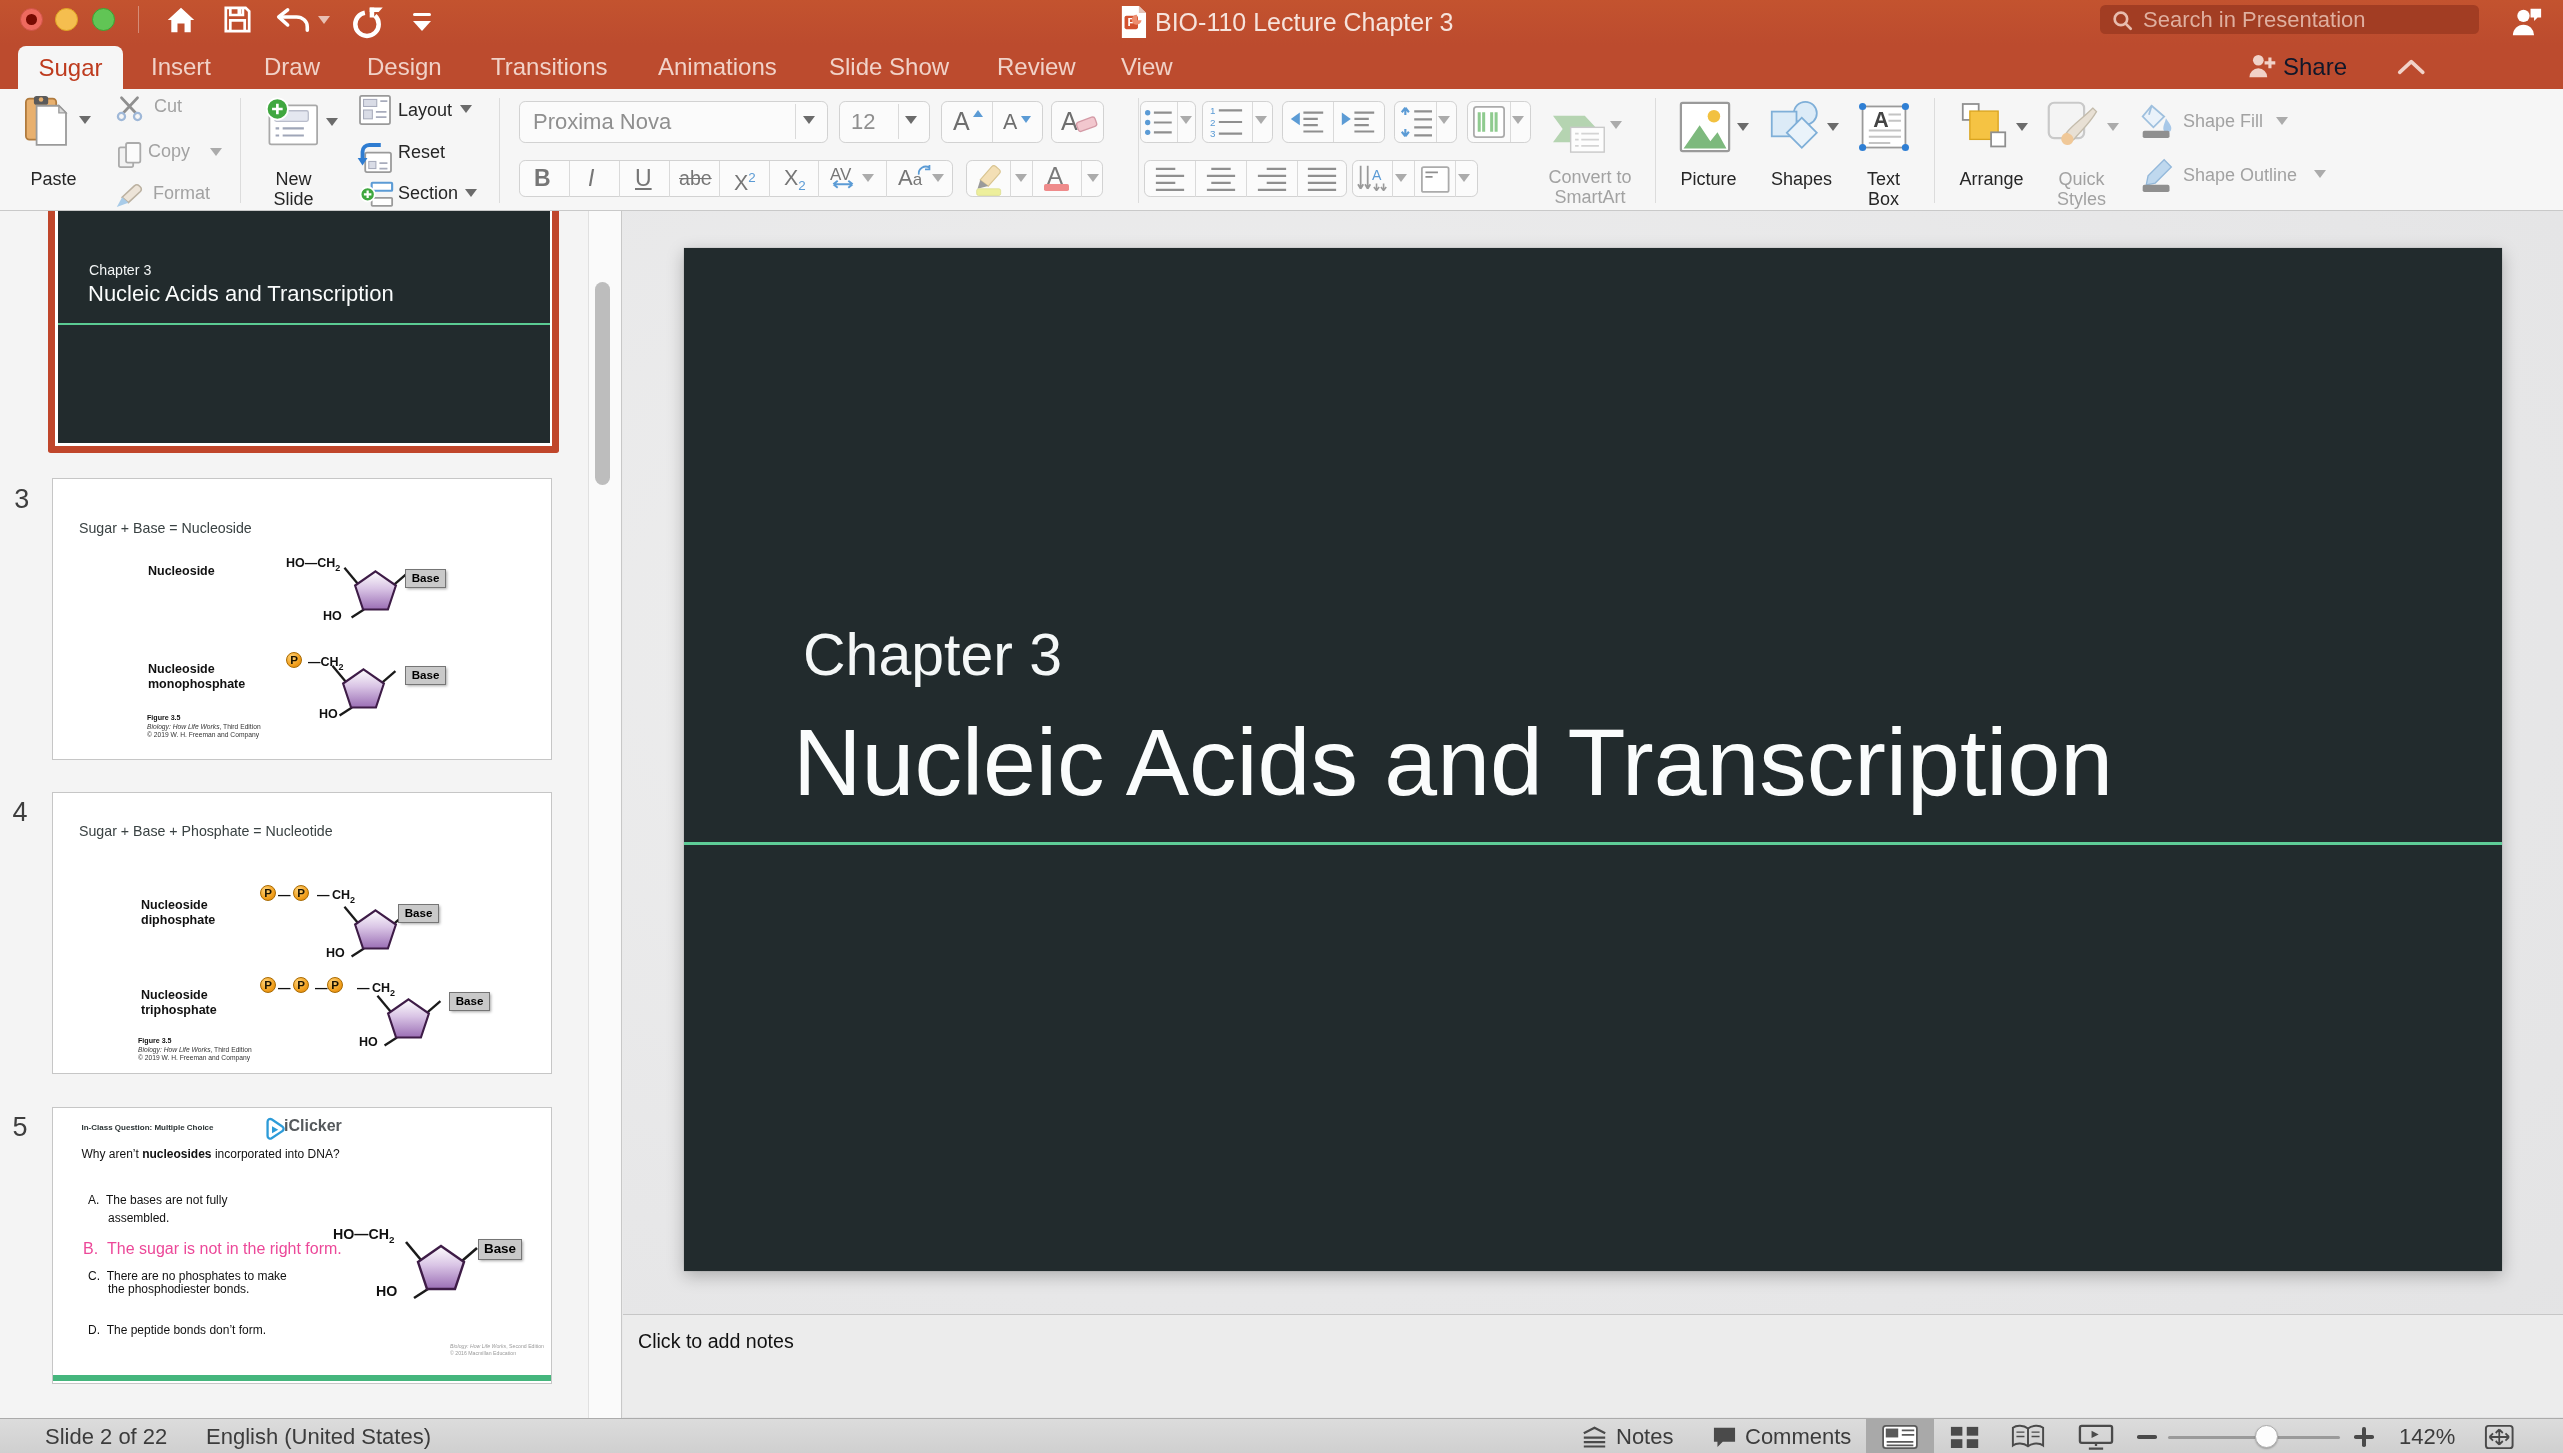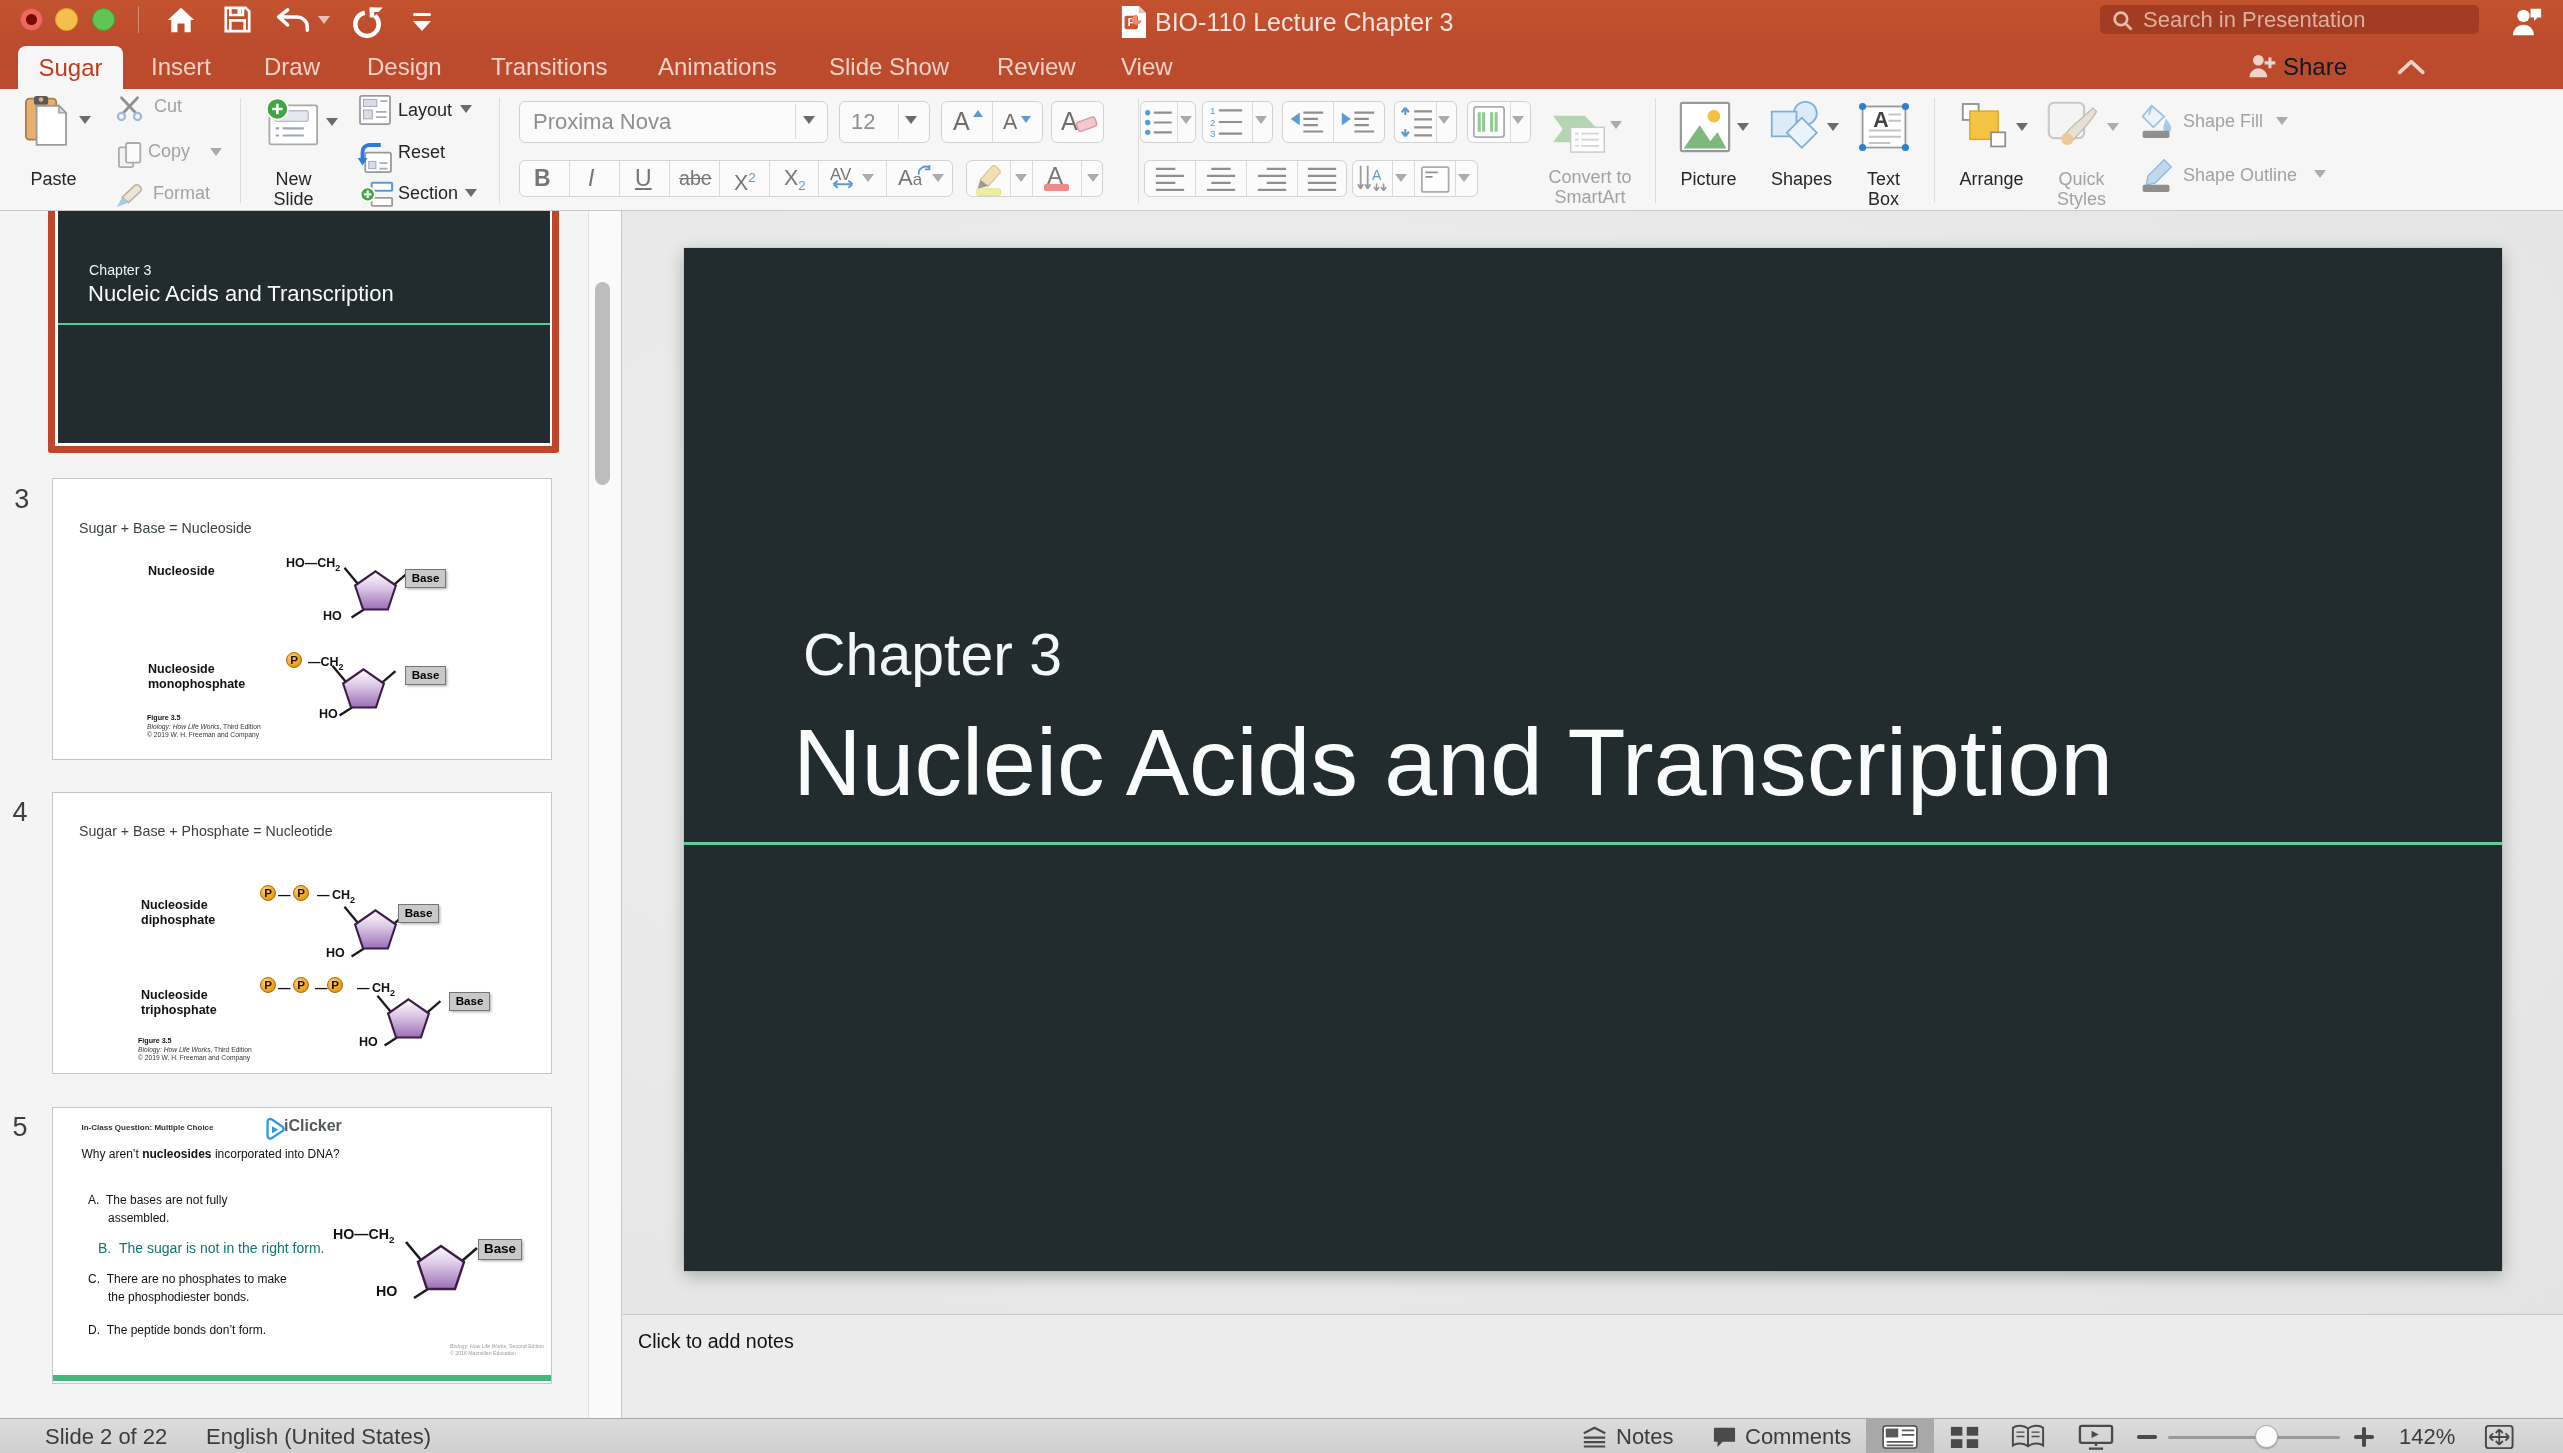--- a/index.html
+++ b/index.html
@@ -489,7 +489,7 @@
     <div class="t" style="left:231px;top:9px;font-size:16px;font-weight:bold;color:#55595C">iClicker</div>
     <div class="t" style="left:28.5px;top:39px;font-size:12px;color:#111">Why aren’t <b>nucleosides</b> incorporated into DNA?</div>
     <div class="t" style="left:35px;top:83px;font-size:12px;color:#111;line-height:18px">A.&nbsp;&nbsp;The bases are not fully<br>&nbsp;&nbsp;&nbsp;&nbsp;&nbsp;&nbsp;assembled.</div>
-    <div class="t" style="left:45px;top:132px;font-size:14px;color:#0f766e">B.&nbsp;&nbsp;The sugar is not in the right form.</div>
+    <div class="t" style="left:30px;top:132px;font-size:16px;color:#ec4899">B.&nbsp;&nbsp;The sugar is not in the right form.</div>
     <div class="t" style="left:35px;top:162px;font-size:12px;color:#111;line-height:18px">C.&nbsp;&nbsp;There are no phosphates to make<br>&nbsp;&nbsp;&nbsp;&nbsp;&nbsp;&nbsp;the phosphodiester bonds.</div>
     <div class="t" style="left:35px;top:215px;font-size:12px;color:#111">D.&nbsp;&nbsp;The peptide bonds don’t form.</div>
     <div class="t" style="left:280px;top:118px;font-size:14.2px;font-weight:bold;color:#111">HO—CH<sub style="font-size:9.8px">2</sub></div>

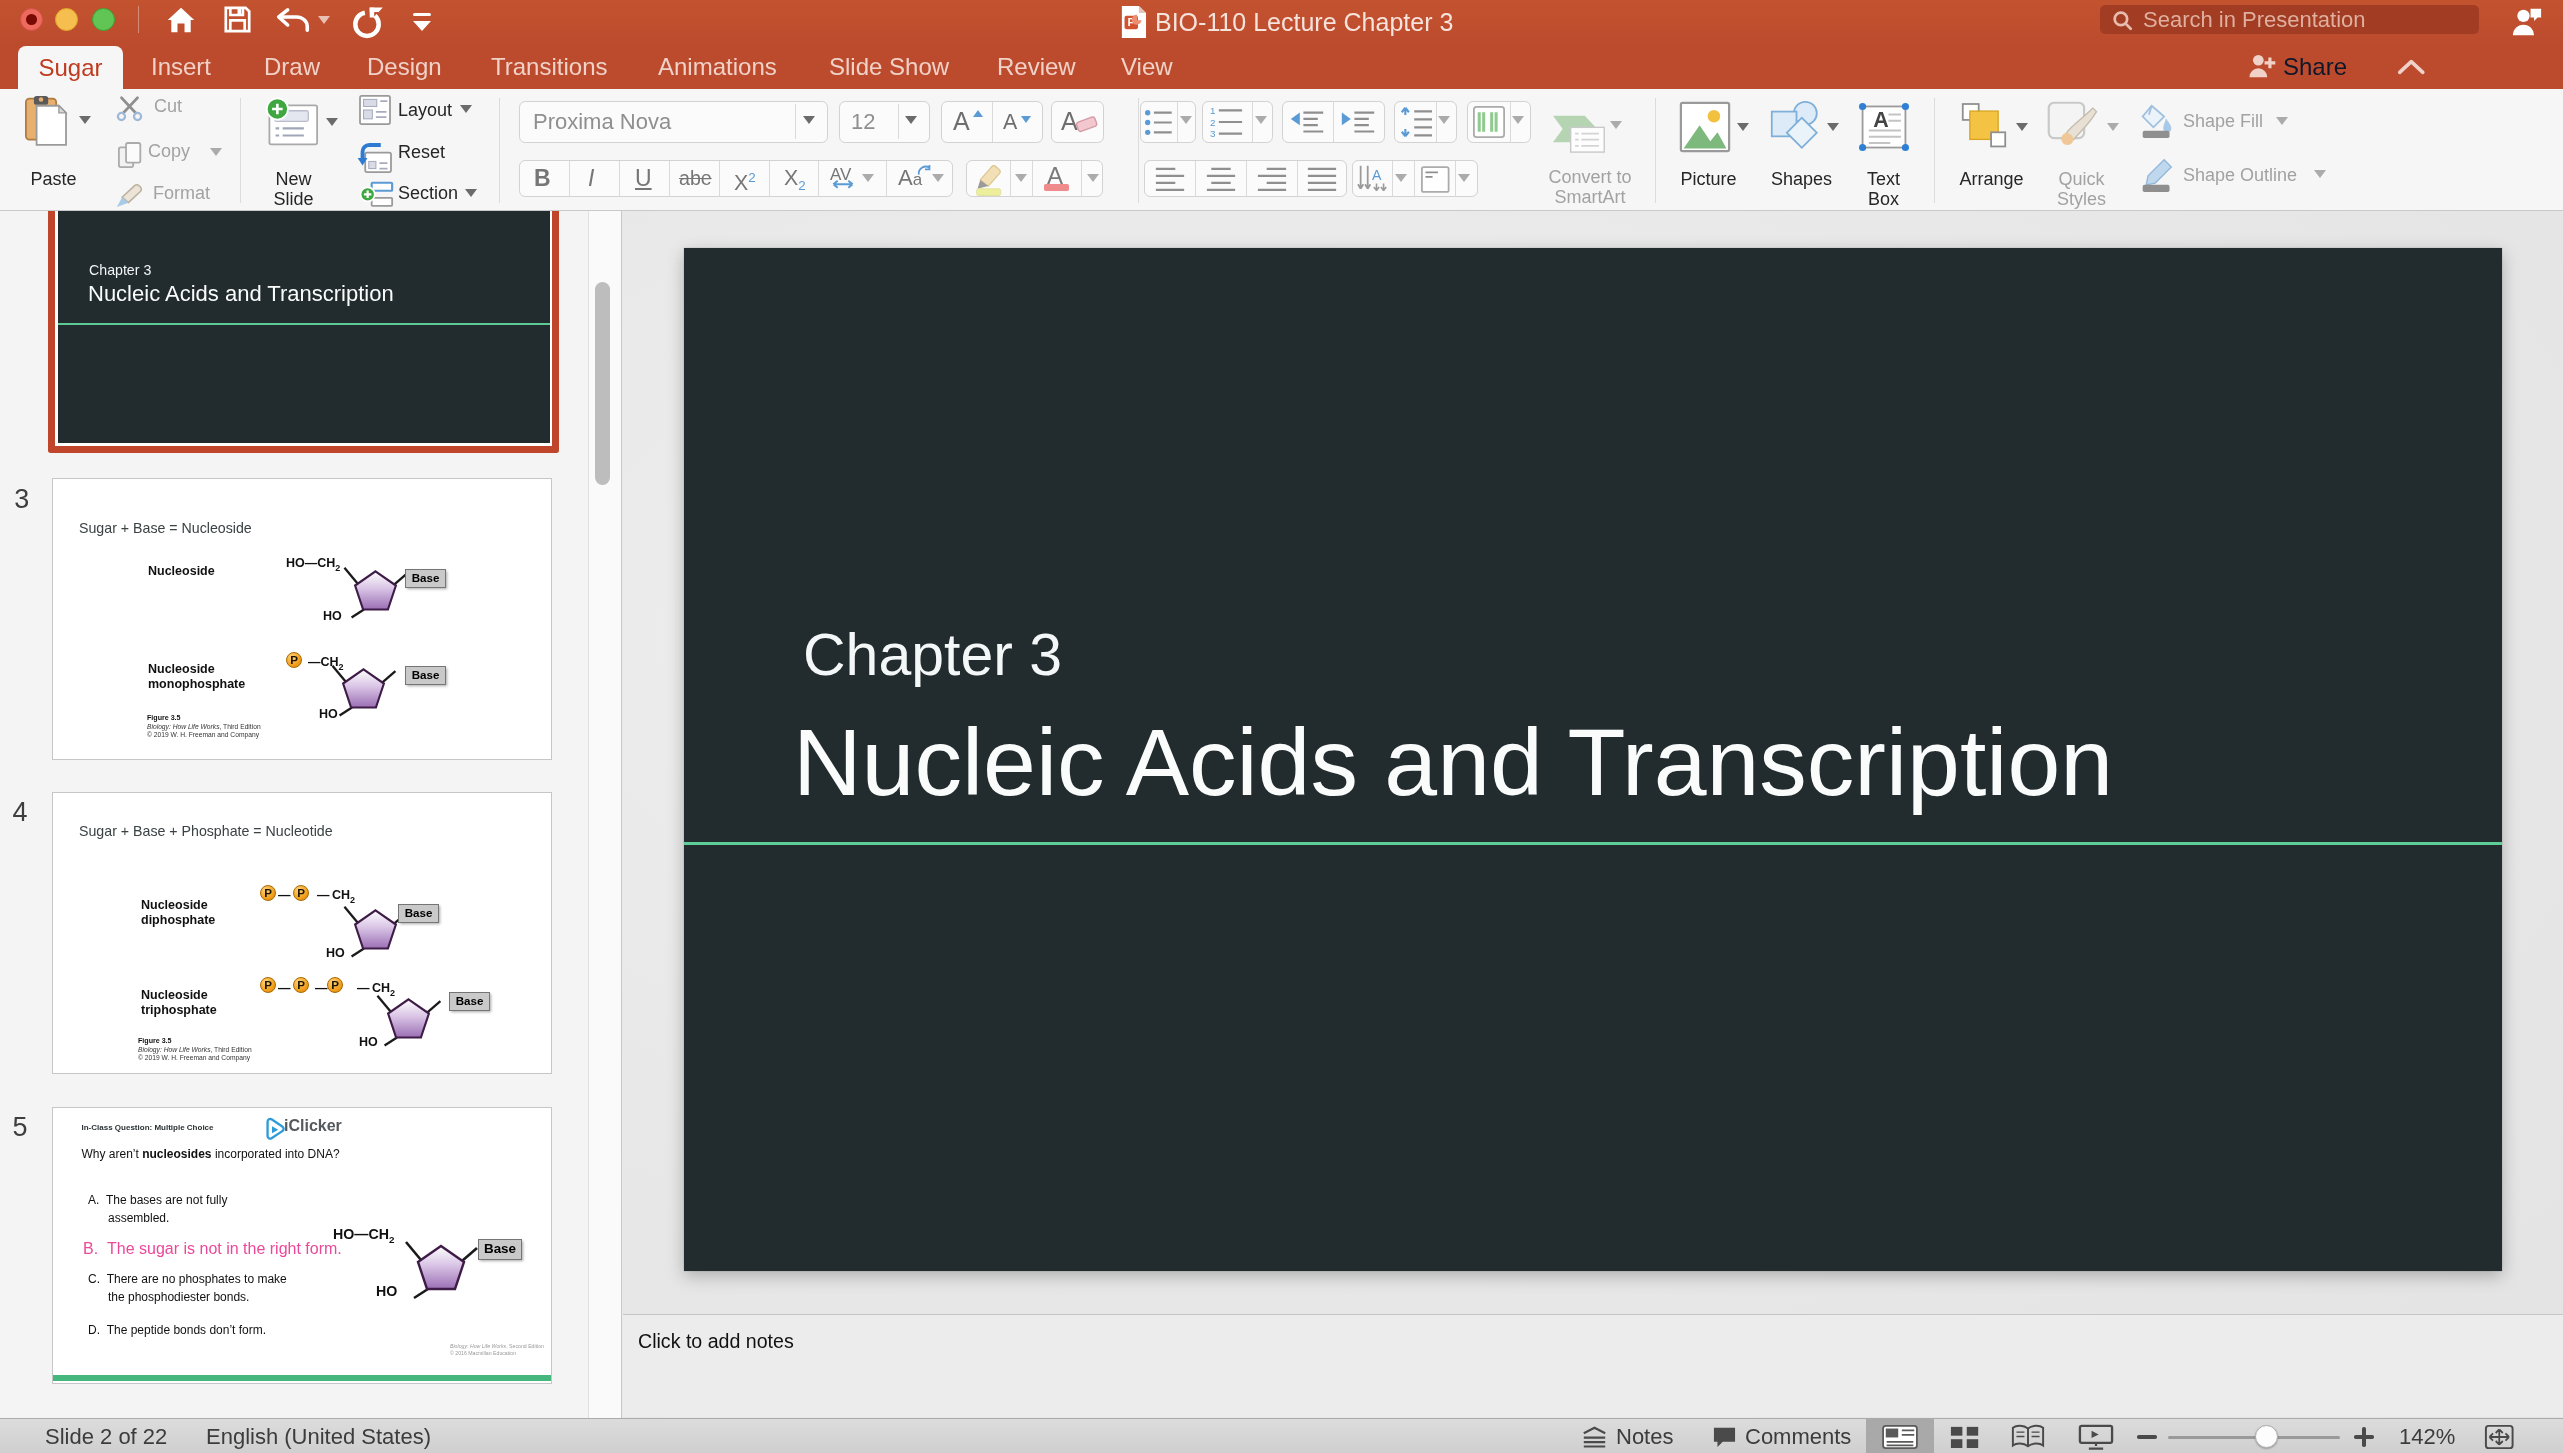--- a/index.html
+++ b/index.html
@@ -490,7 +490,7 @@
     <div class="t" style="left:28.5px;top:39px;font-size:12px;color:#111">Why aren’t <b>nucleosides</b> incorporated into DNA?</div>
     <div class="t" style="left:35px;top:83px;font-size:12px;color:#111;line-height:18px">A.&nbsp;&nbsp;The bases are not fully<br>&nbsp;&nbsp;&nbsp;&nbsp;&nbsp;&nbsp;assembled.</div>
     <div class="t" style="left:30px;top:132px;font-size:16px;color:#ec4899">B.&nbsp;&nbsp;The sugar is not in the right form.</div>
-    <div class="t" style="left:35px;top:162px;font-size:12px;color:#111;line-height:18px">C.&nbsp;&nbsp;There are no phosphates to make<br>&nbsp;&nbsp;&nbsp;&nbsp;&nbsp;&nbsp;the phosphodiester bonds.</div>
+    <div class="t" style="left:35px;top:162px;font-size:12px;color:#111;line-height:13px">C.&nbsp;&nbsp;There are no phosphates to make<br>&nbsp;&nbsp;&nbsp;&nbsp;&nbsp;&nbsp;the phosphodiester bonds.</div>
     <div class="t" style="left:35px;top:215px;font-size:12px;color:#111">D.&nbsp;&nbsp;The peptide bonds don’t form.</div>
     <div class="t" style="left:280px;top:118px;font-size:14.2px;font-weight:bold;color:#111">HO—CH<sub style="font-size:9.8px">2</sub></div>
     <svg style="left:347px;top:132px" width="82" height="62" viewBox="0 0 80 62">

